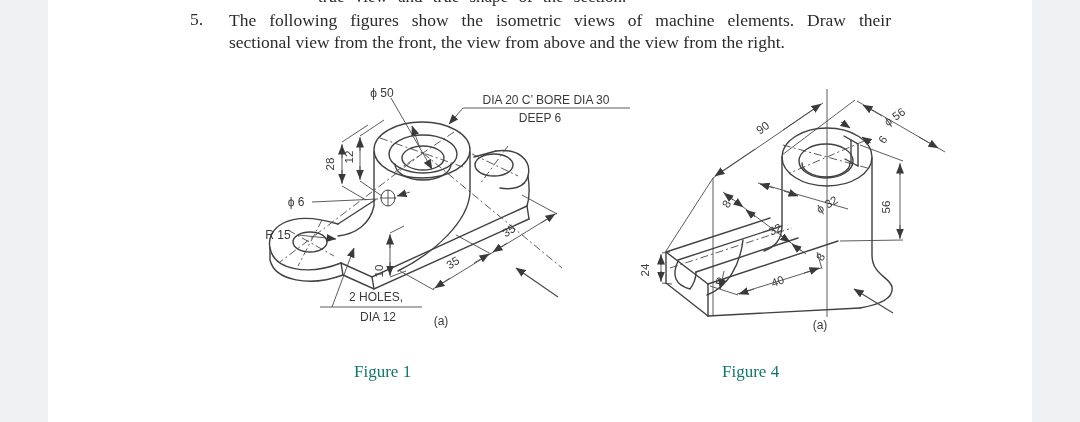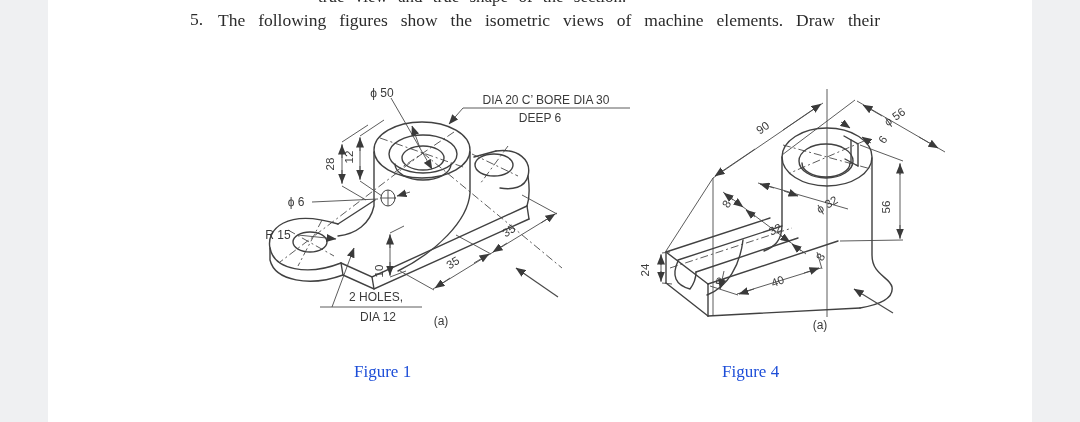--- a/index.html
+++ b/index.html
@@ -22,7 +22,7 @@
     position:absolute;left:190px;top:9px;font-size:17.5px;
   }
   .q-text{
-    position:absolute;left:218px;top:9px;width:662px;
+    position:absolute;left:229px;top:9px;width:662px;
     font-size:17.5px;line-height:22px;
   }
   .q-line1{text-align-last:justify;}

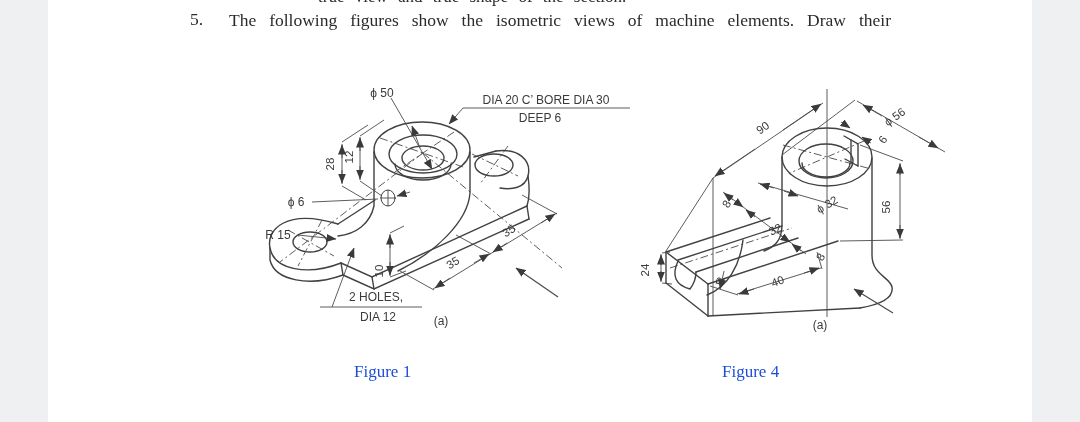--- a/index.html
+++ b/index.html
@@ -56,6 +56,7 @@
 <div class="q-number">5.</div>
 <div class="q-text">
   <div class="q-line1">The following figures show the isometric views of machine elements. Draw their</div>
+  <div class="q-line2">sectional view from the front, the view from above and the view from the right.</div>
 </div>
 
 <svg width="420" height="268" viewBox="0 0 420 268" style="left:250px;top:78px;">

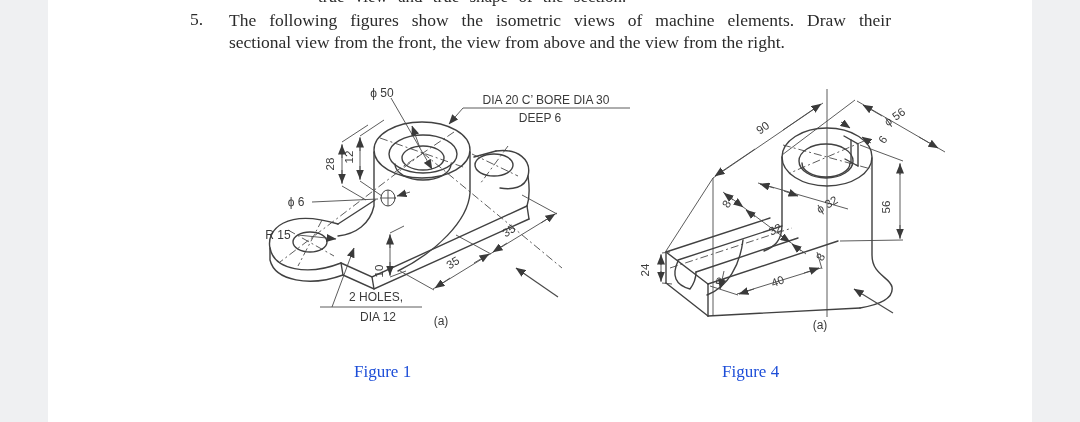--- a/index.html
+++ b/index.html
@@ -38,7 +38,7 @@
   .dash{stroke:#4a4a4a;stroke-width:0.9;fill:none;stroke-dasharray:8 3 2 3;}
 
   .caption{
-    position:absolute;top:362px;font-size:17px;color:#1d4ed8;
+    position:absolute;top:362px;font-size:17px;color:#0f766e;
   }
   .caption.f1{left:354px;}
   .caption.f2{left:722px;}

